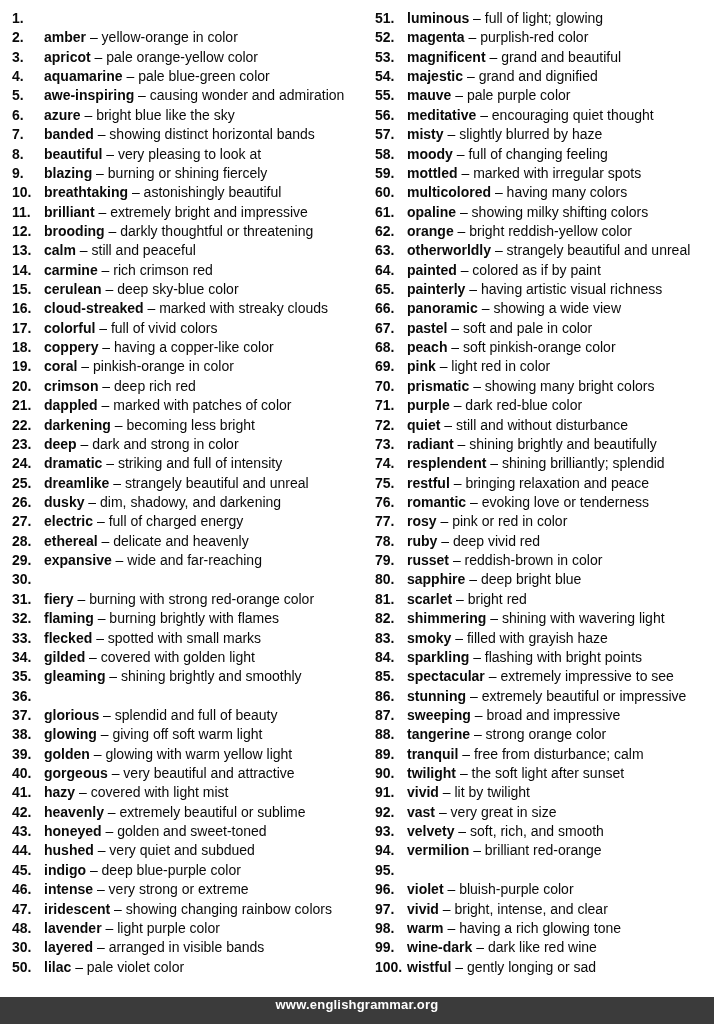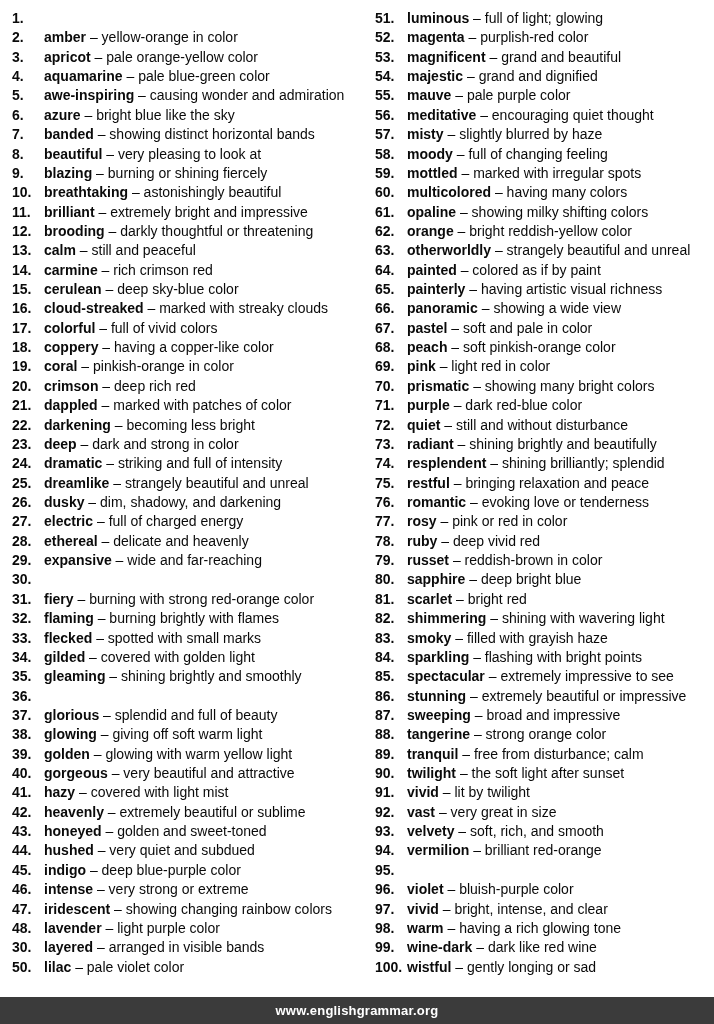--- a/index.html
+++ b/index.html
@@ -52,7 +52,6 @@
     background: #3b3b3b;
     color: #ffffff;
     display: flex;
-    align-items: center;
     justify-content: center;
     font-size: 13px;
     font-weight: 700;

